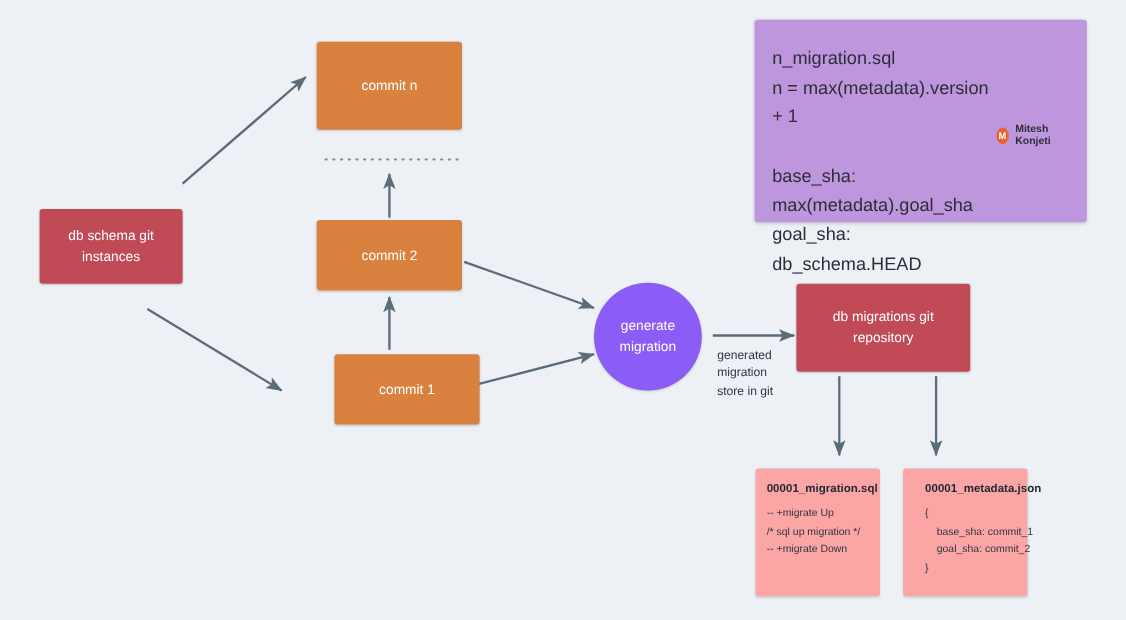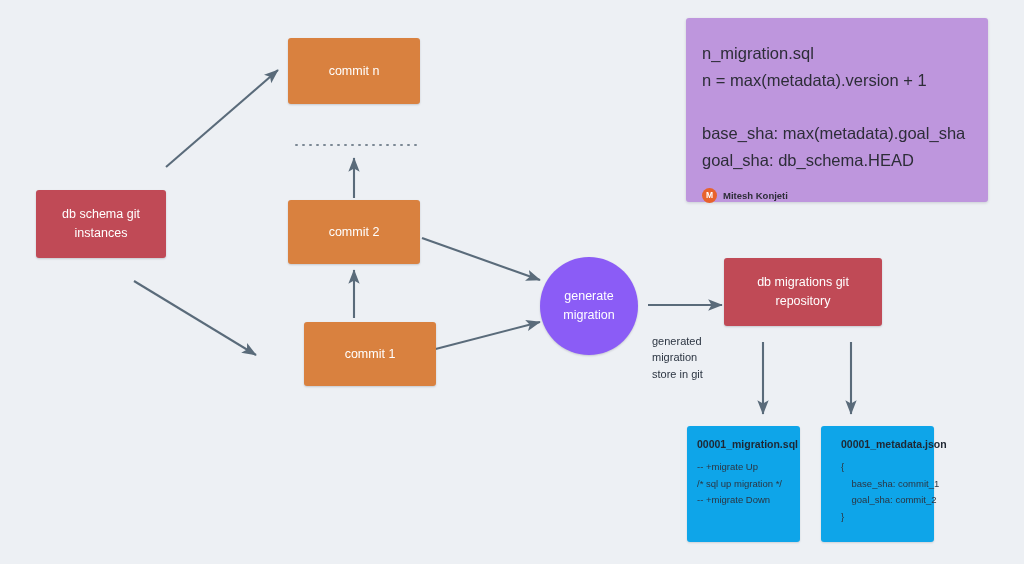--- a/index.html
+++ b/index.html
@@ -55,7 +55,7 @@
     padding: 22px 16px 10px 16px;
     box-shadow: 0 1px 3px rgba(20,30,45,0.16);
     display: flex;
-    flex-direction: column;
+    flex-direction: row;
     justify-content: space-between;
   }
   .sticky-text {

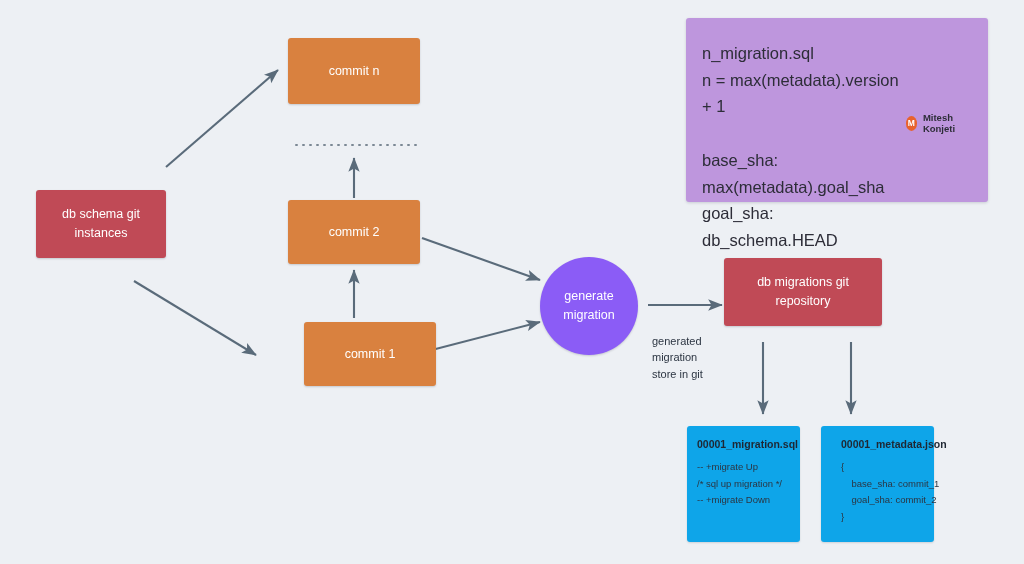--- a/index.html
+++ b/index.html
@@ -153,7 +153,7 @@
 instances</span>
   </div>
 
-  <div class="node node-orange" style="left:288px; top:38px; width:132px; height:66px;">
+  <div class="node node-orange" style="left:288px; top:38px; width:132px; height:80px;">
     <span>commit n</span>
   </div>
 

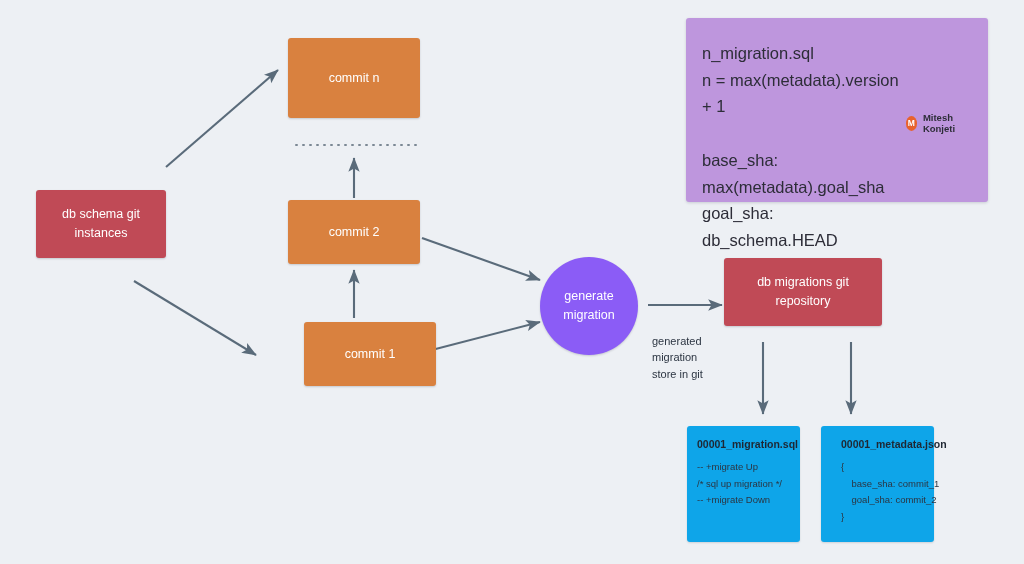--- a/index.html
+++ b/index.html
@@ -170,7 +170,7 @@
 migration</span>
   </div>
 
-  <div class="node node-red" style="left:724px; top:258px; width:158px; height:68px;align-items:center;">
+  <div class="node node-red" style="left:724px; top:258px; width:158px; height:80px;align-items:center;">
     <span>db migrations  git
 repository</span>
   </div>

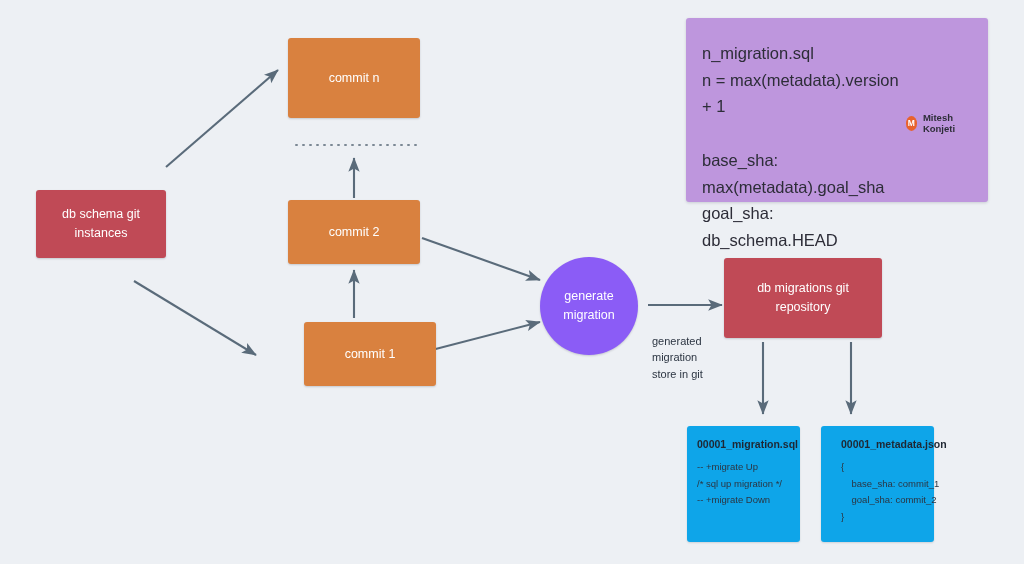--- a/index.html
+++ b/index.html
@@ -176,7 +176,7 @@
   </div>
 
 
-  <div class="edge-label" style="left:652px; top:333px; width:92px;">generated
+  <div class="edge-label" style="left:652px; top:315px; width:92px;">generated
 migration
 store in git</div>
 

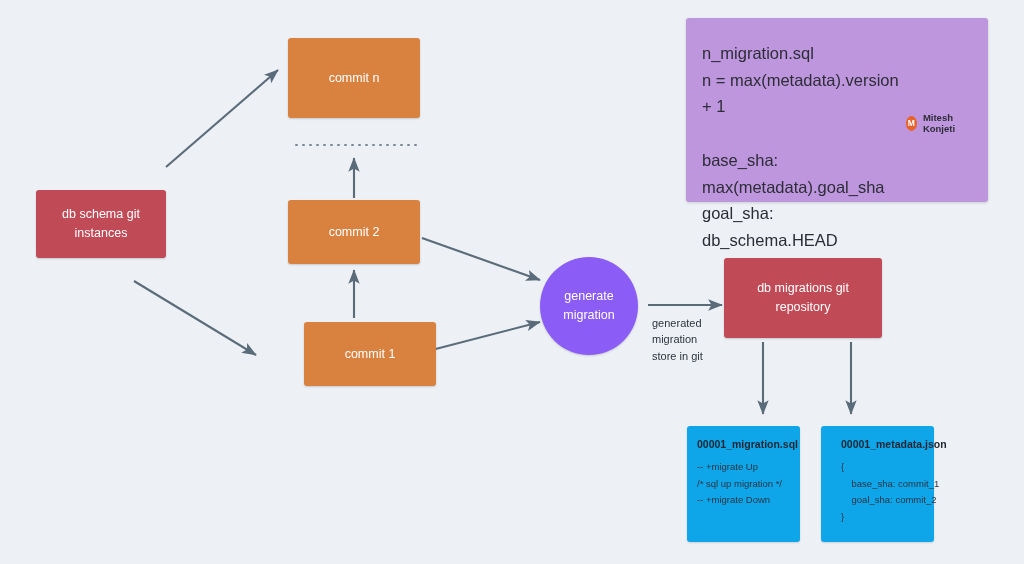--- a/index.html
+++ b/index.html
@@ -90,7 +90,7 @@
   .doc {
     position: absolute;
     box-sizing: border-box;
-    background: #0ea5e9;
+    background: #fca5a5;
     border-radius: 3px;
     padding: 12px 10px;
     box-shadow: 0 1px 2px rgba(20,30,45,0.14);

